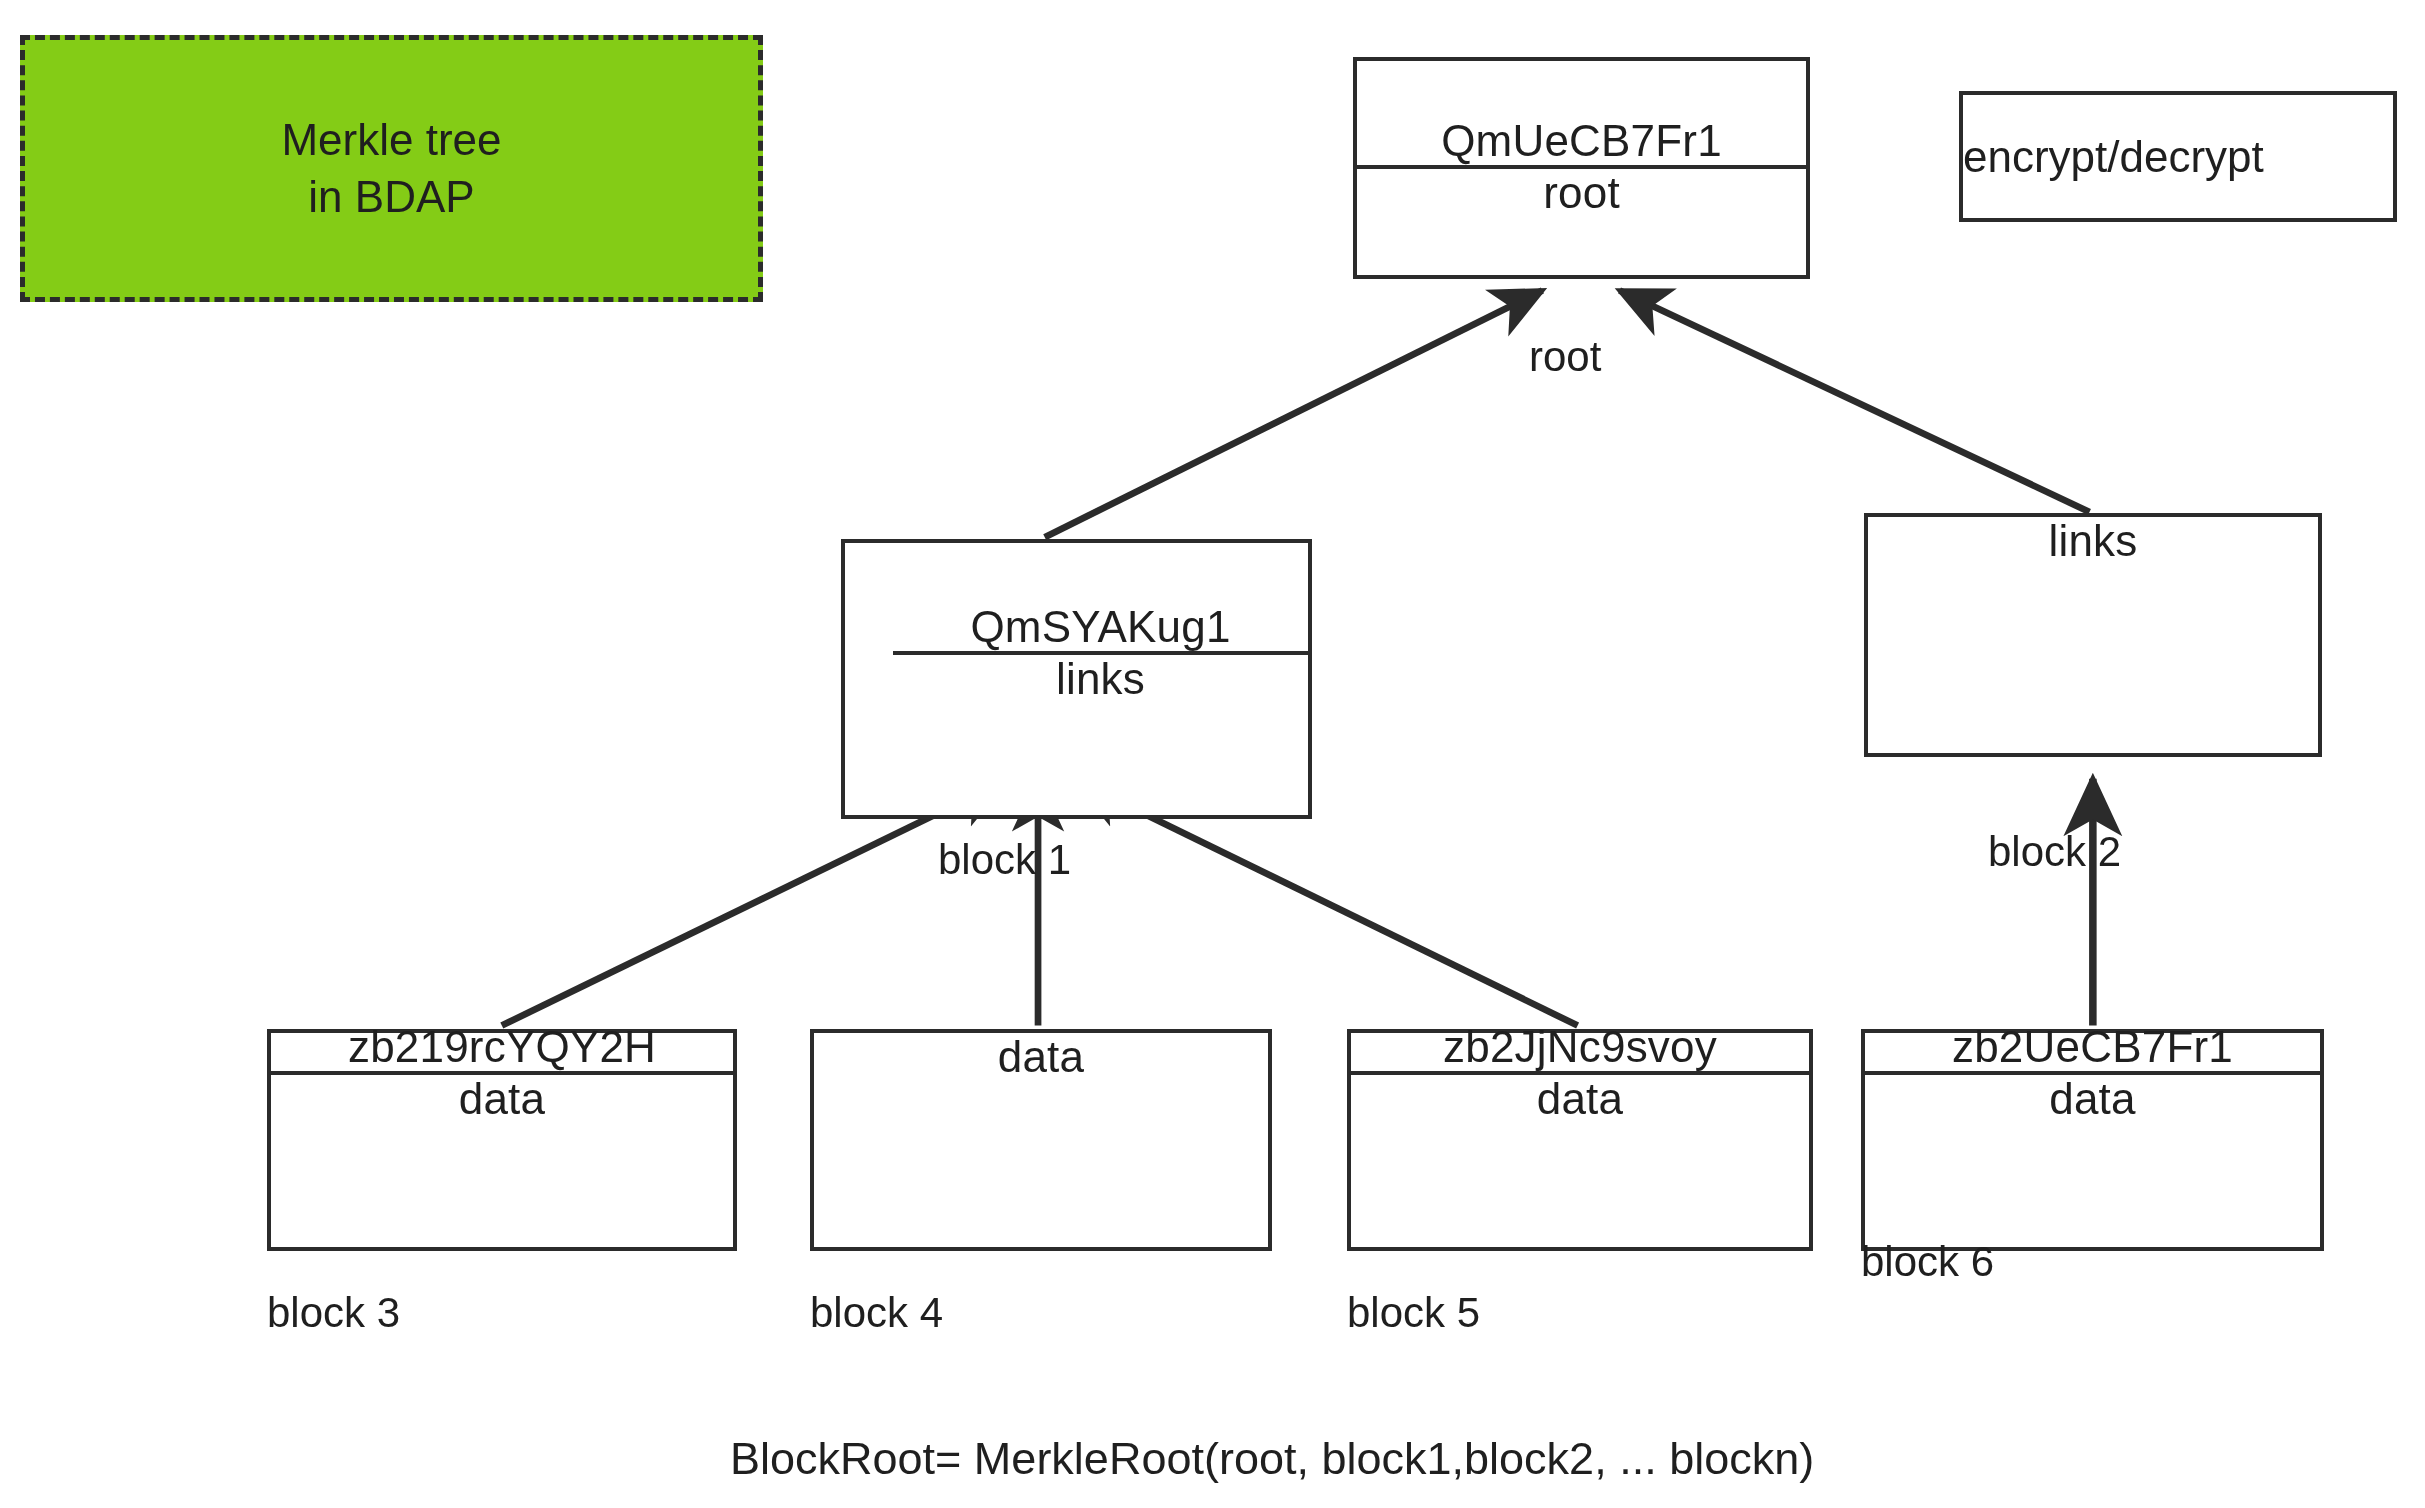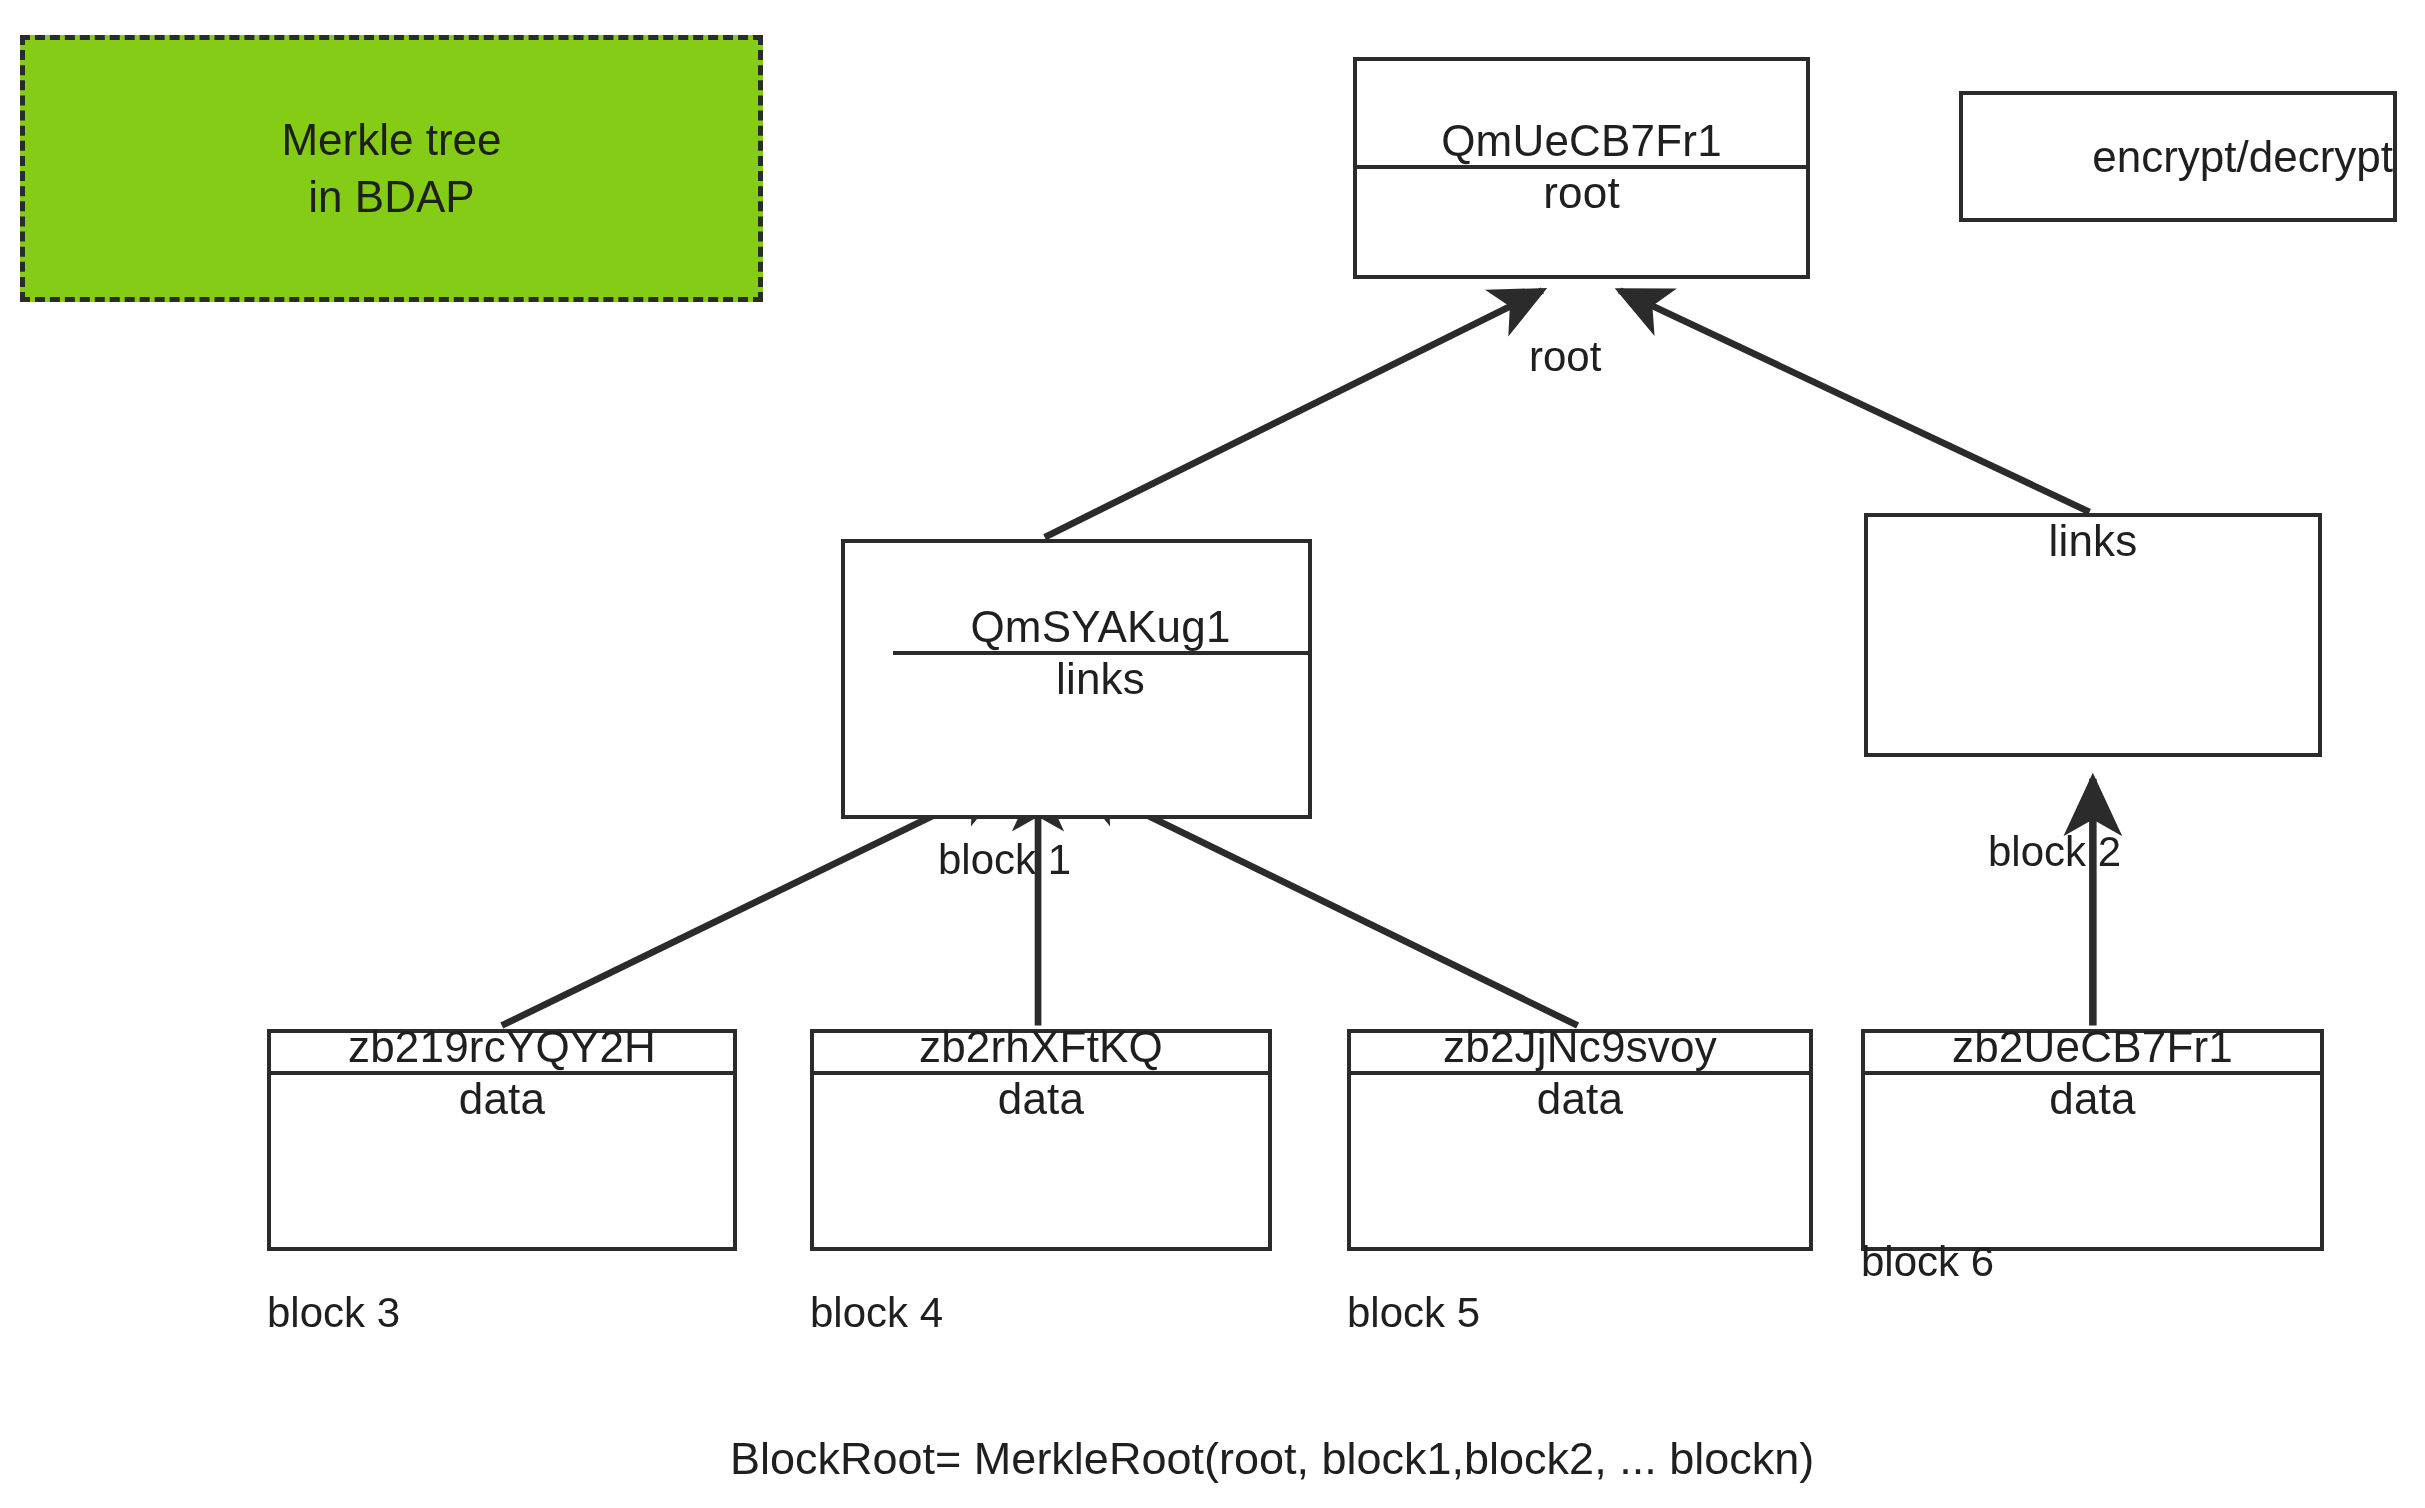--- a/index.html
+++ b/index.html
@@ -74,7 +74,7 @@
     background: #ffffff;
     display: flex;
     align-items: center;
-    justify-content: flex-end;
+    justify-content: flex-start;
   }
   .plain-box .label {
     font-size: 44px;

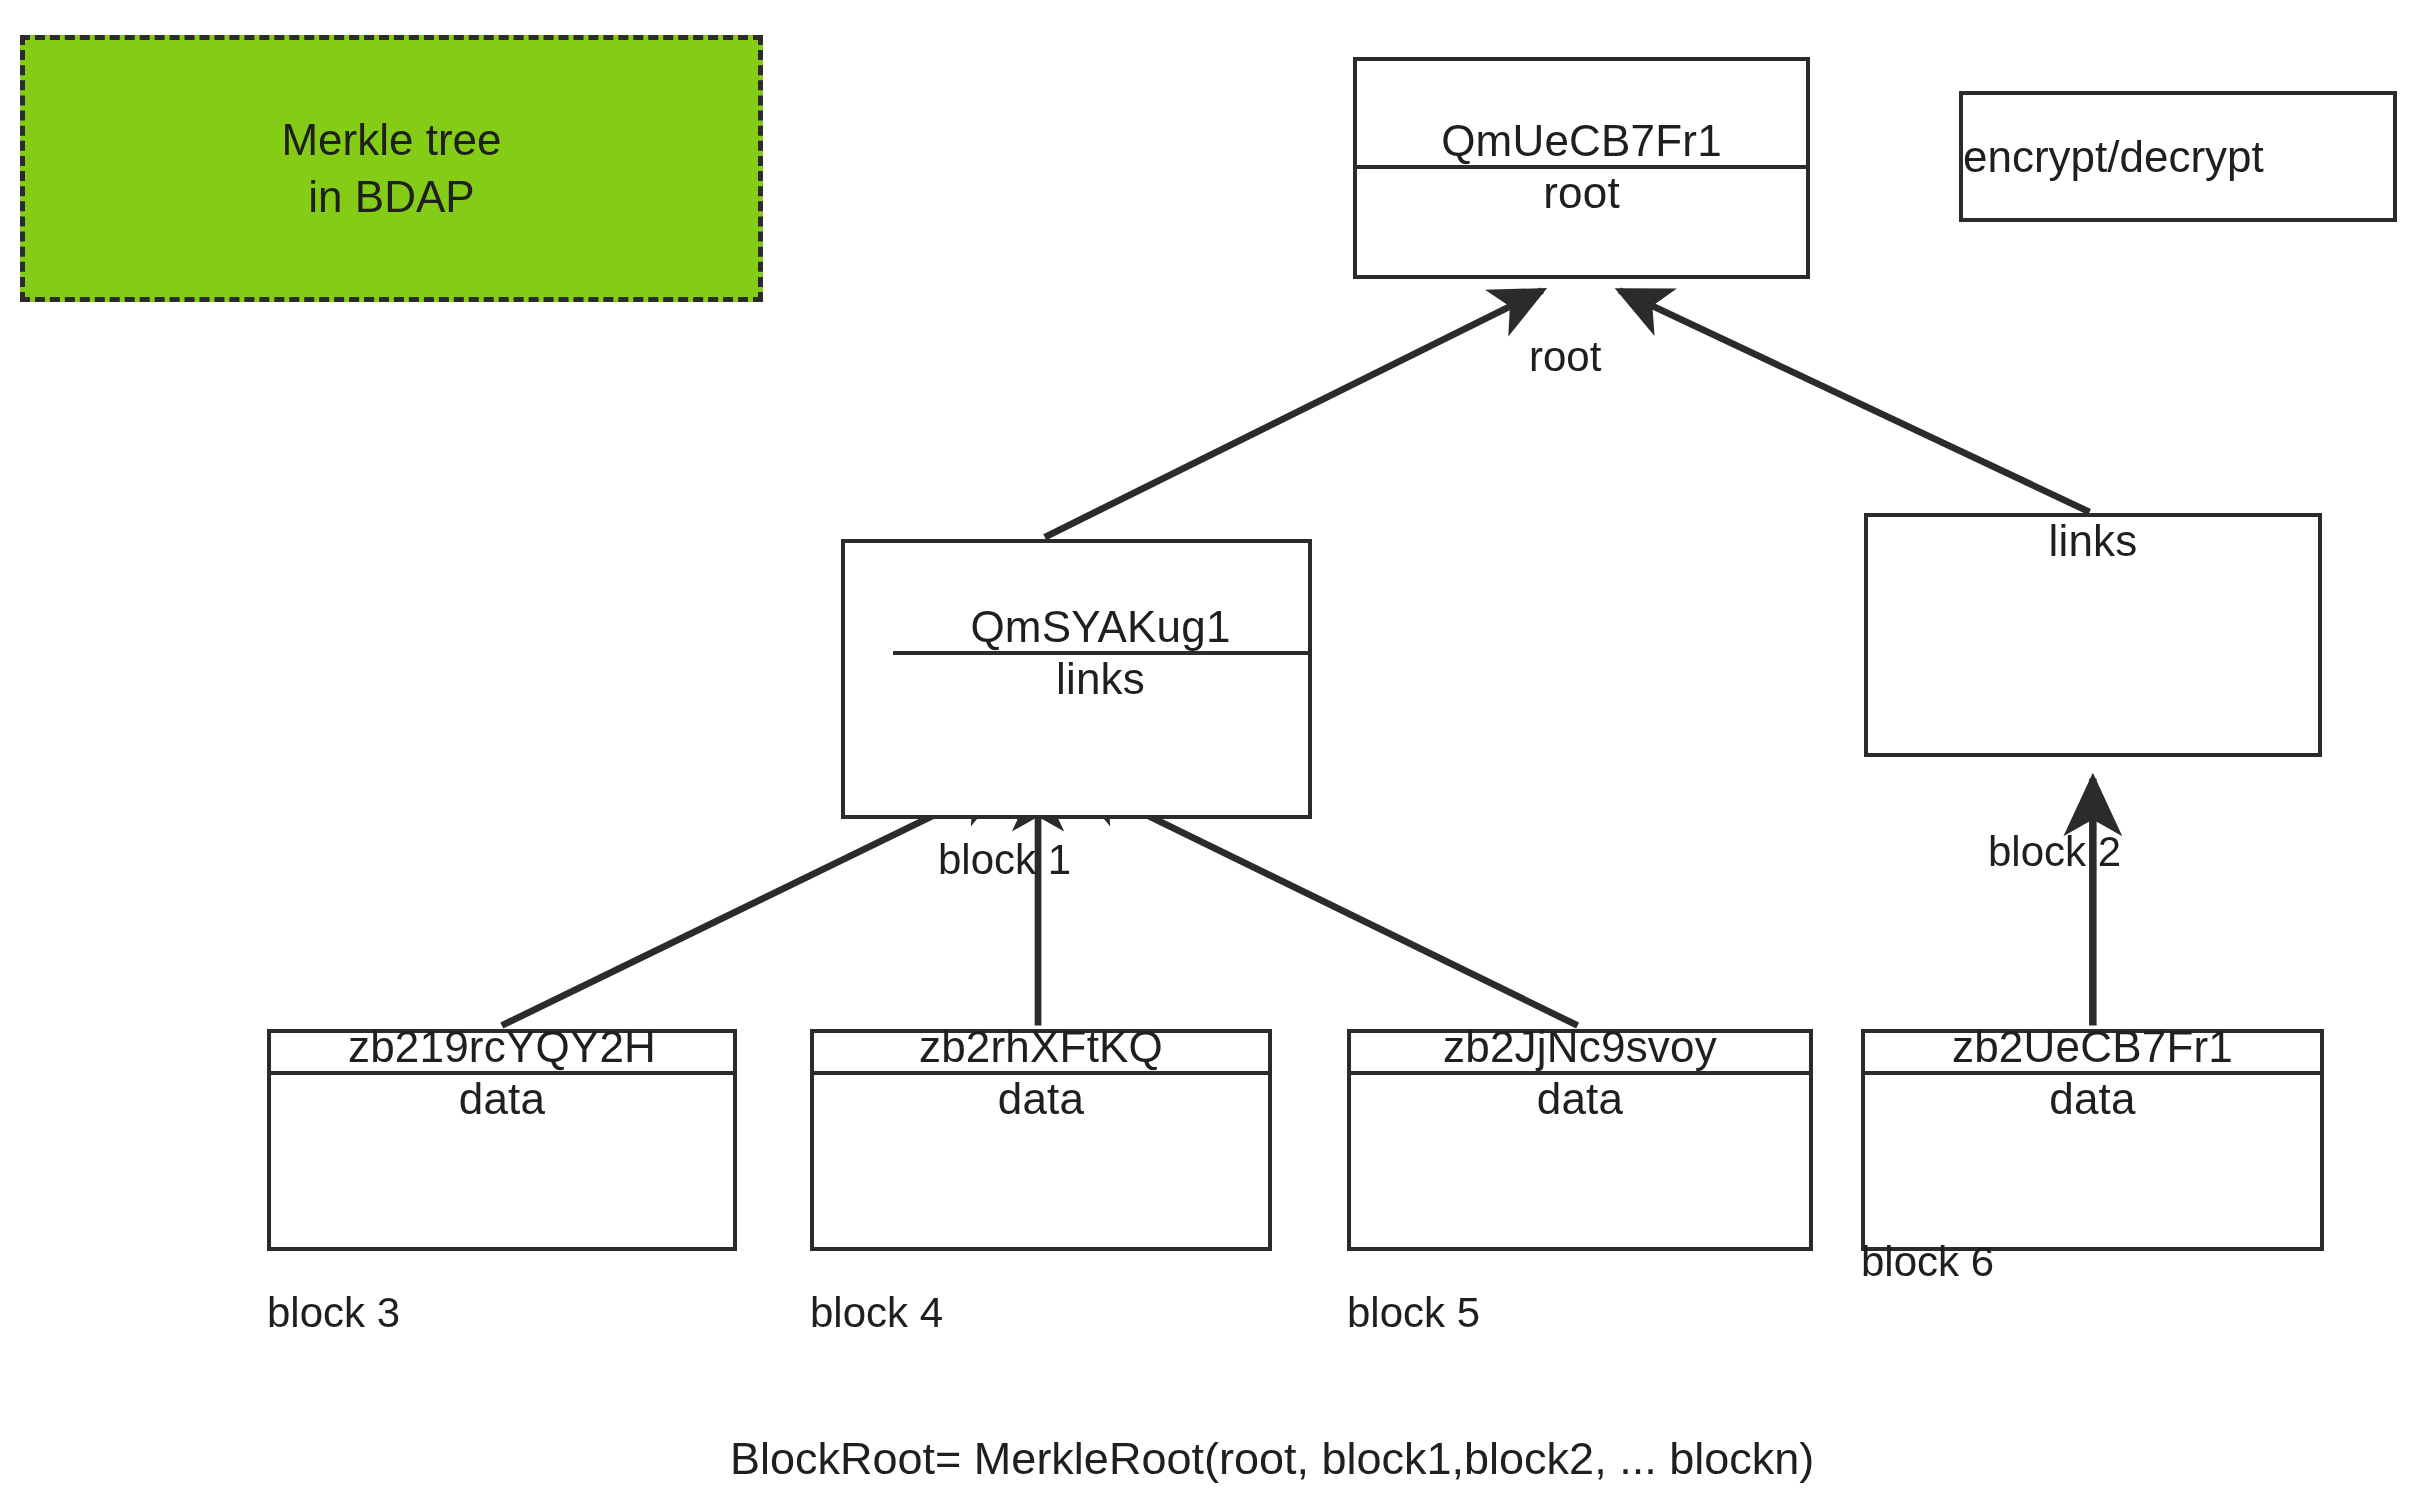--- a/index.html
+++ b/index.html
@@ -161,7 +161,6 @@
   </div>
 
   <div class="node" style="left:810px; top:1029px; width:462px; height:222px;">
-    <div class="cell top" style="height:42px;">zb2rhXFtKQ</div>
     <div class="cell bottom" style="flex:1;">data</div>
   </div>
 

